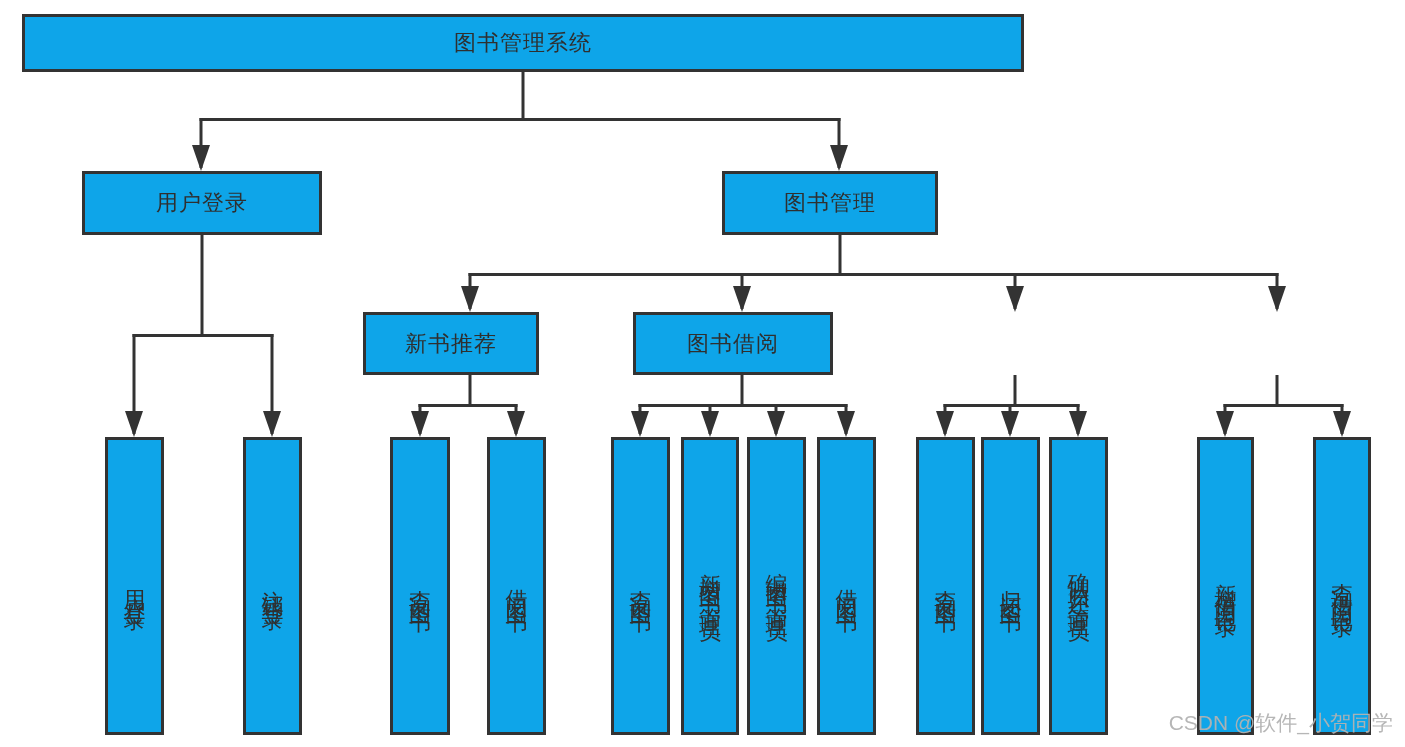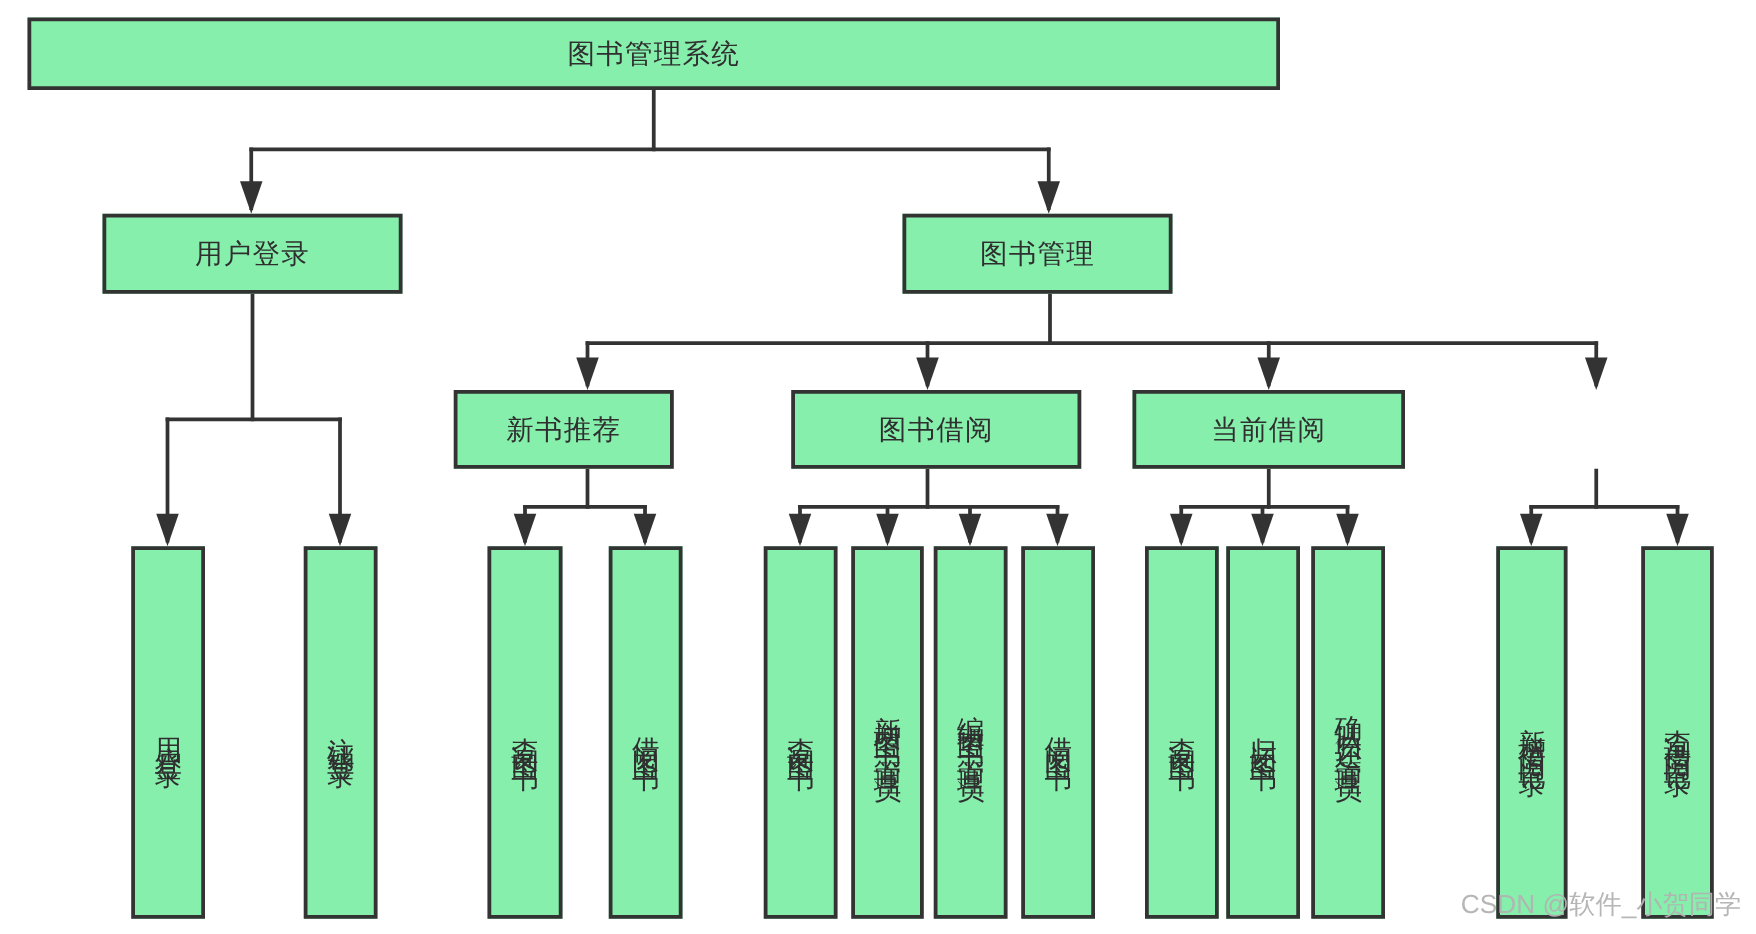--- a/index.html
+++ b/index.html
@@ -20,7 +20,7 @@
     position: absolute;
     box-sizing: border-box;
     border: 3px solid #333333;
-    background: #86efac;
+    background: #0ea5e9;
     display: flex;
     align-items: center;
     justify-content: center;

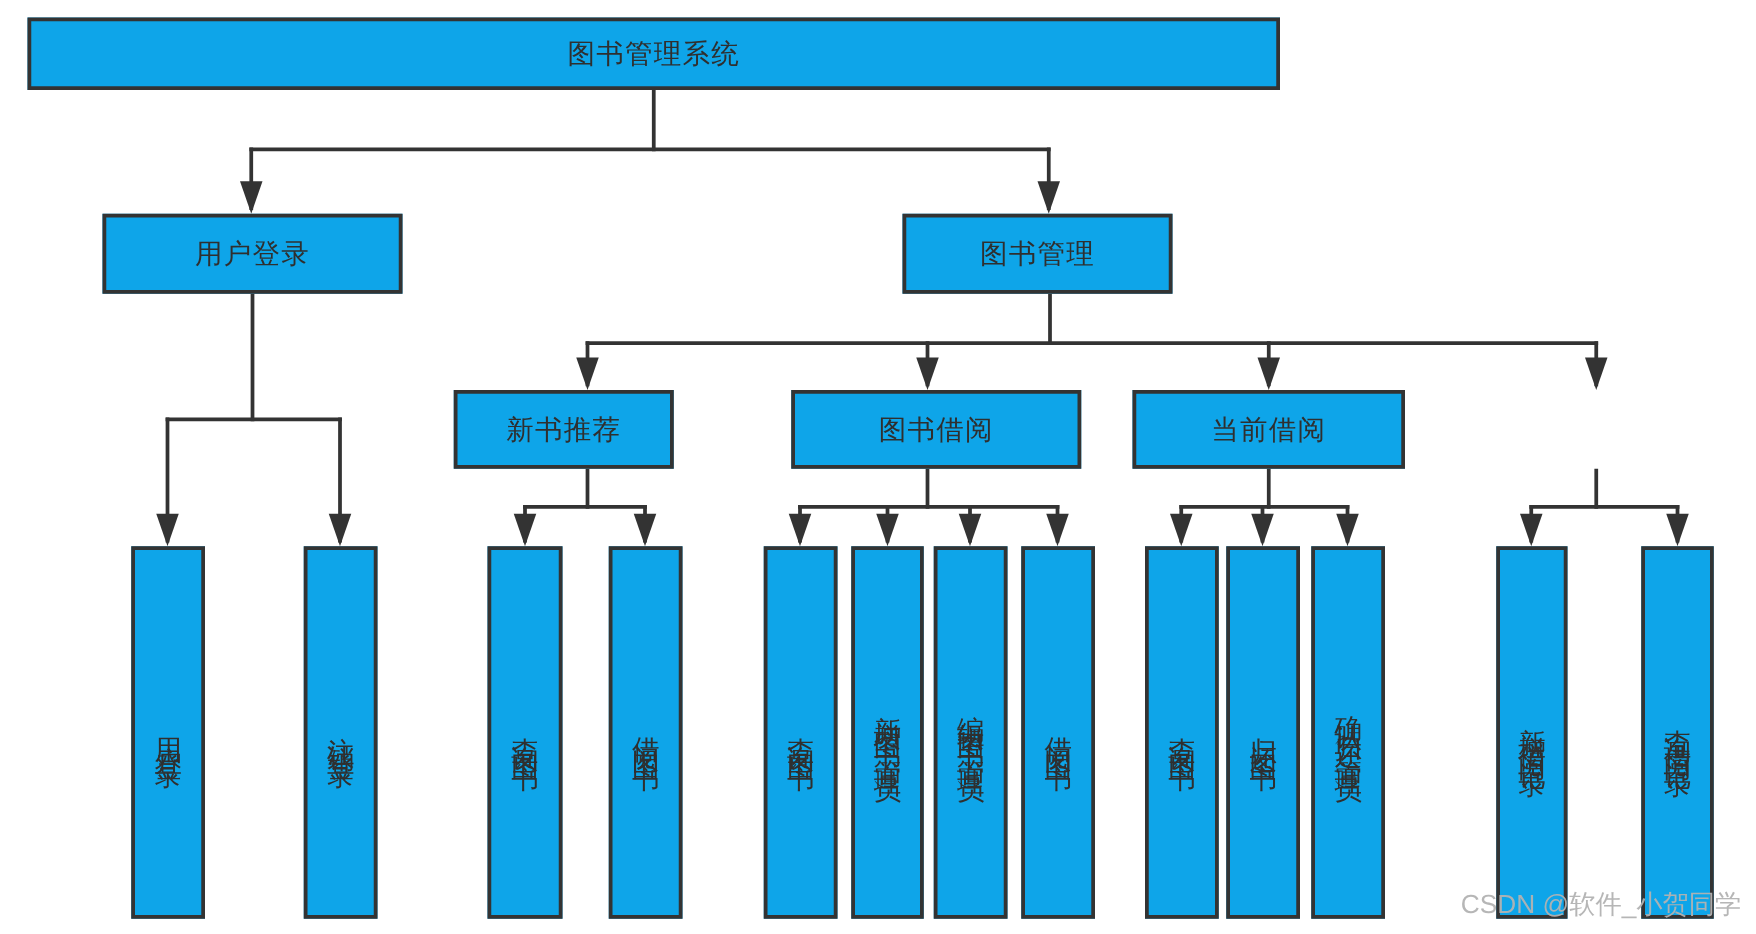--- a/index.html
+++ b/index.html
@@ -134,7 +134,7 @@
   <div class="node" style="left:363px; top:312px; width:176px; height:63px;">
     <span class="lbl">新书推荐</span>
   </div>
-  <div class="node" style="left:633px; top:312px; width:232px; height:63px;">
+  <div class="node" style="left:633px; top:312px; width:200px; height:63px;">
     <span class="lbl">图书借阅</span>
   </div>
   <div class="node" style="left:906px; top:312px; width:218px; height:63px;">

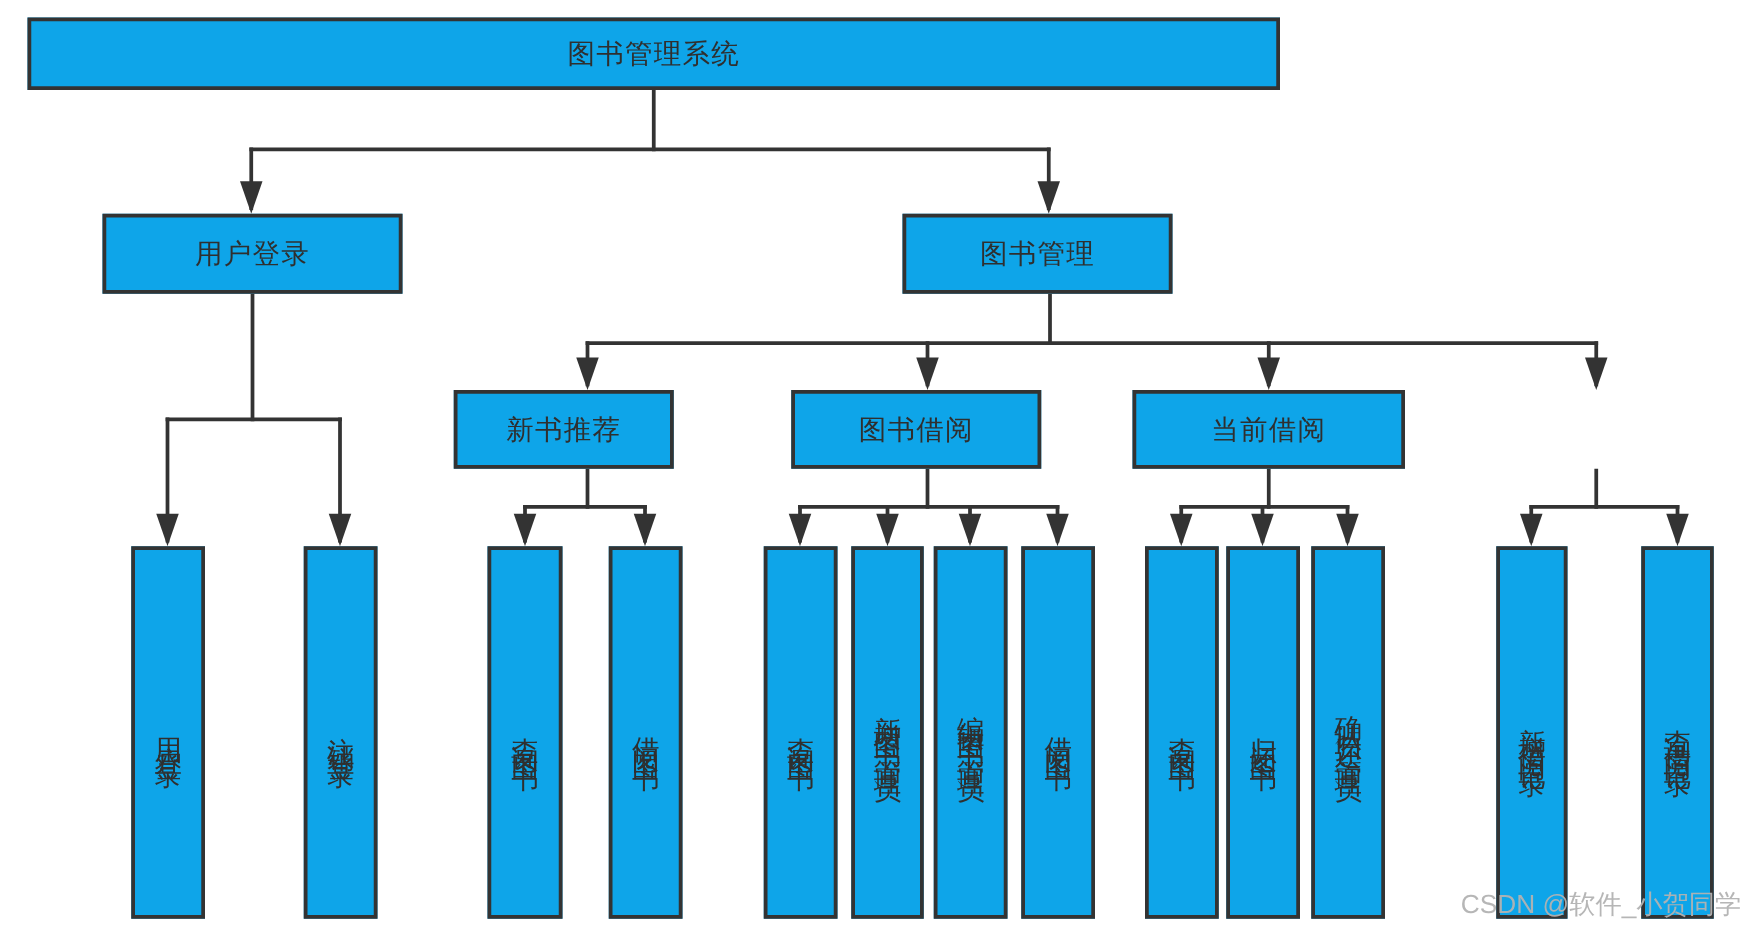--- a/index.html
+++ b/index.html
@@ -137,9 +137,6 @@
   <div class="node" style="left:633px; top:312px; width:200px; height:63px;">
     <span class="lbl">图书借阅</span>
   </div>
-  <div class="node" style="left:906px; top:312px; width:218px; height:63px;">
-    <span class="lbl">当前借阅</span>
-  </div>
 
   <div class="node leaf" style="left:105px; top:437px; width:59px; height:298px;">
     <span class="lbl">用户登录</span>

